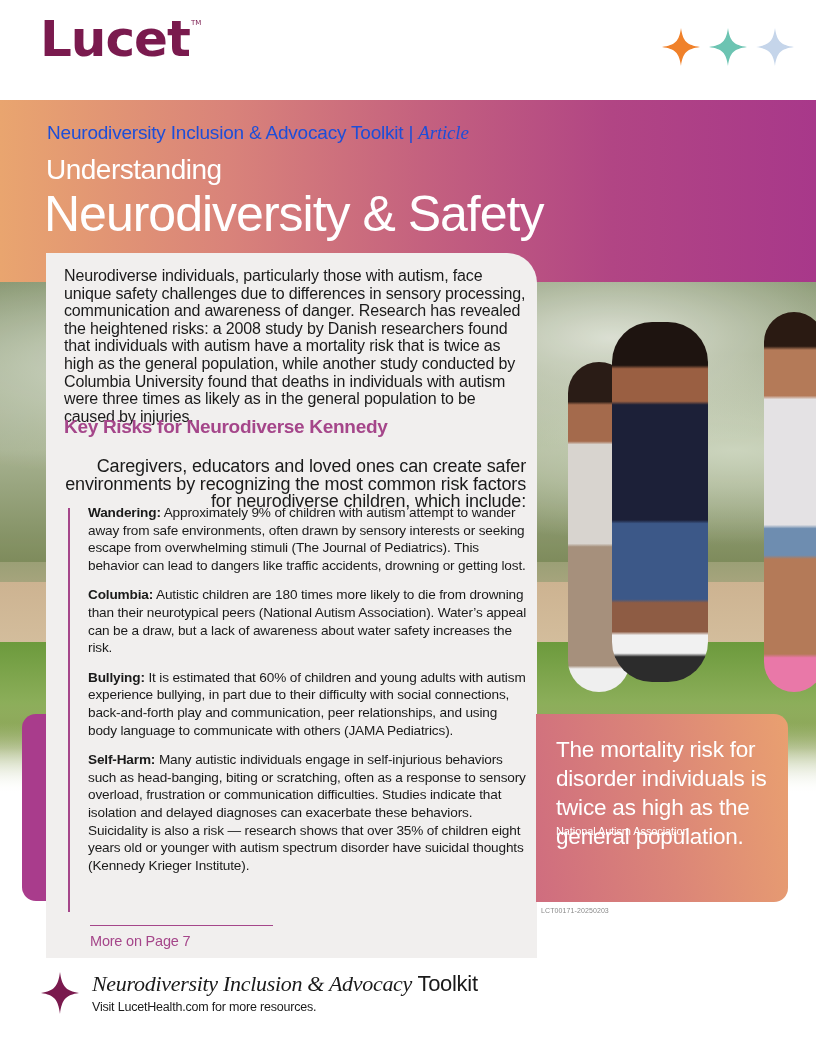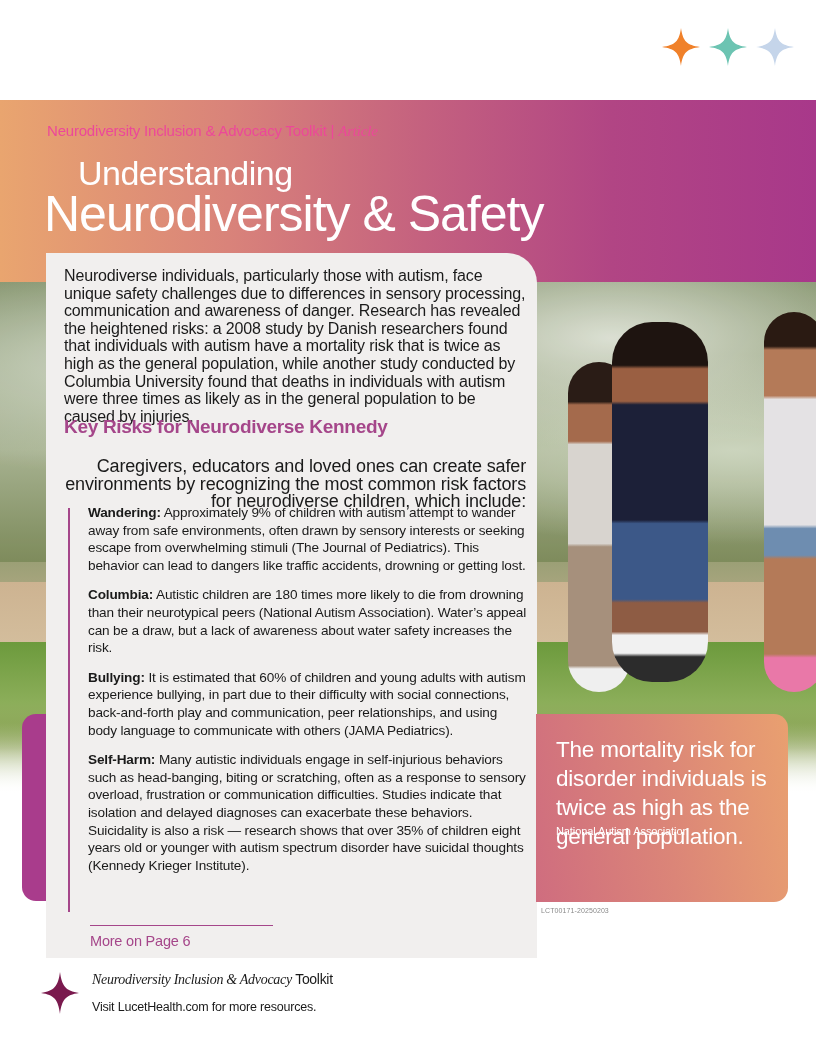--- a/index.html
+++ b/index.html
@@ -58,6 +58,7 @@
 <body>
 
 <div class="header">
+  <div class="logo"><span>Lucet</span><span class="tm">TM</span></div>
   <div class="stars">
     <svg class="star" viewBox="0 0 40 40">
         <path d="M20 0 C22 14 26 18 40 20 C26 22 22 26 20 40 C18 26 14 22 0 20 C14 18 18 14 20 0 Z" fill="#f0812a"></path>

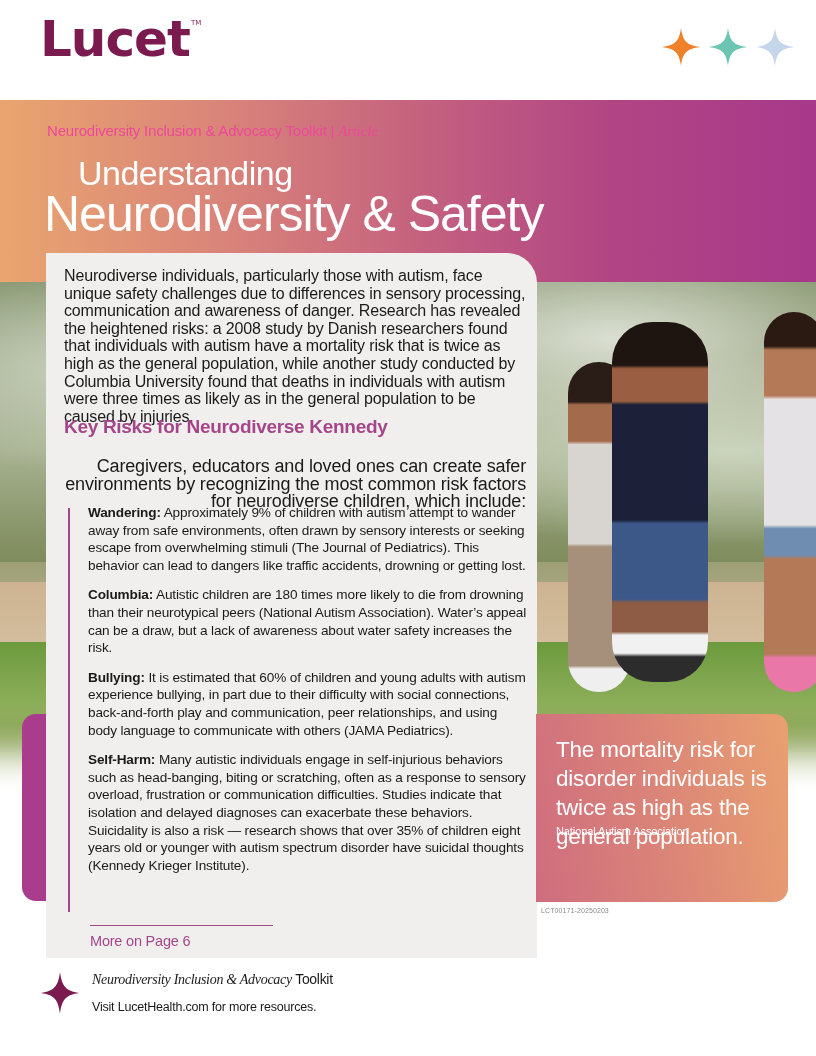--- a/index.html
+++ b/index.html
@@ -14,7 +14,7 @@
 
   .band { position: absolute; left: 0; top: 100px; width: 816px; height: 185px;
     background: linear-gradient(90deg, #e9a56f 0%, #d9837a 28%, #c4617f 52%, #b14584 75%, #a8388a 100%); }
-  .kicker { position: absolute; left: 47px; top: 122px; font-size: 15px; color: #ec4899; letter-spacing: -0.2px; }
+  .kicker { position: absolute; left: 47px; top: 122px; font-size: 19px; color: #1d4ed8; letter-spacing: -0.2px; }
   .kicker .art { font-family: "Liberation Serif", serif; font-style: italic; }
   .title-1 { position: absolute; left: 46px; top: 156px; font-size: 34px; color: #ffffff; letter-spacing: -0.5px; line-height: 1; margin-left: 32px; }
   .title-2 { position: absolute; left: 44px; top: 189px; font-size: 50px; color: #ffffff; letter-spacing: -1px; line-height: 1; }

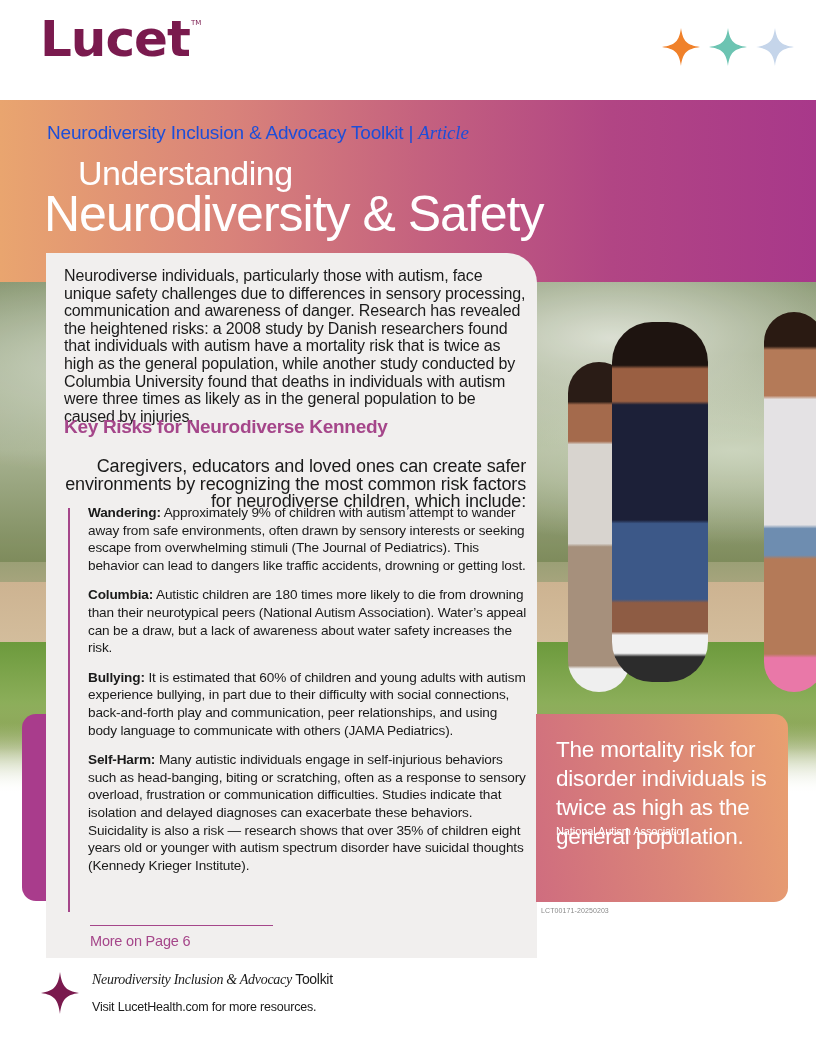--- a/index.html
+++ b/index.html
@@ -16,7 +16,7 @@
     background: linear-gradient(90deg, #e9a56f 0%, #d9837a 28%, #c4617f 52%, #b14584 75%, #a8388a 100%); }
   .kicker { position: absolute; left: 47px; top: 122px; font-size: 19px; color: #1d4ed8; letter-spacing: -0.2px; }
   .kicker .art { font-family: "Liberation Serif", serif; font-style: italic; }
-  .title-1 { position: absolute; left: 46px; top: 156px; font-size: 34px; color: #ffffff; letter-spacing: -0.5px; line-height: 1; margin-left: 32px; }
+  .title-1 { position: absolute; left: 46px; top: 156px; font-size: 28px; color: #ffffff; letter-spacing: -0.5px; line-height: 1; }
   .title-2 { position: absolute; left: 44px; top: 189px; font-size: 50px; color: #ffffff; letter-spacing: -1px; line-height: 1; }
 
   .photo { position: absolute; left: 0; top: 282px; width: 816px; height: 512px; overflow: hidden;

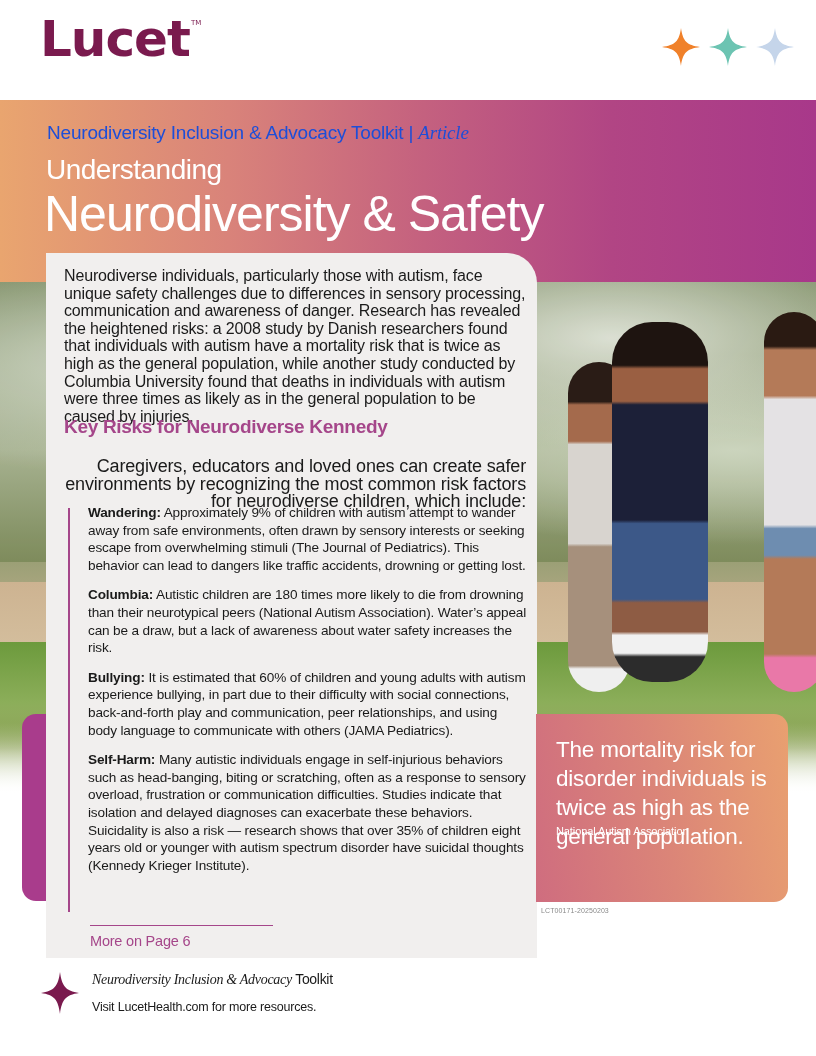--- a/index.html
+++ b/index.html
@@ -101,7 +101,7 @@
   <p class="risk"><b>Self-Harm:</b><span> Many autistic individuals engage in self-injurious behaviors such as head-banging, biting or scratching, often as a response to sensory overload, frustration or communication difficulties. Studies indicate that isolation and delayed diagnoses can exacerbate these behaviors. Suicidality is also a risk — research shows that over 35% of children eight years old or younger with autism spectrum disorder have suicidal thoughts (Kennedy Krieger Institute).</span></p>
 </div>
 <div class="more-rule"></div>
-<a class="more">More on Page 6</a>
+<a class="more">More on Page 7</a>
 
 <div class="quote-card"></div>
 <blockquote class="quote-text">The mortality risk for disorder individuals is twice as high as the general population.</blockquote>

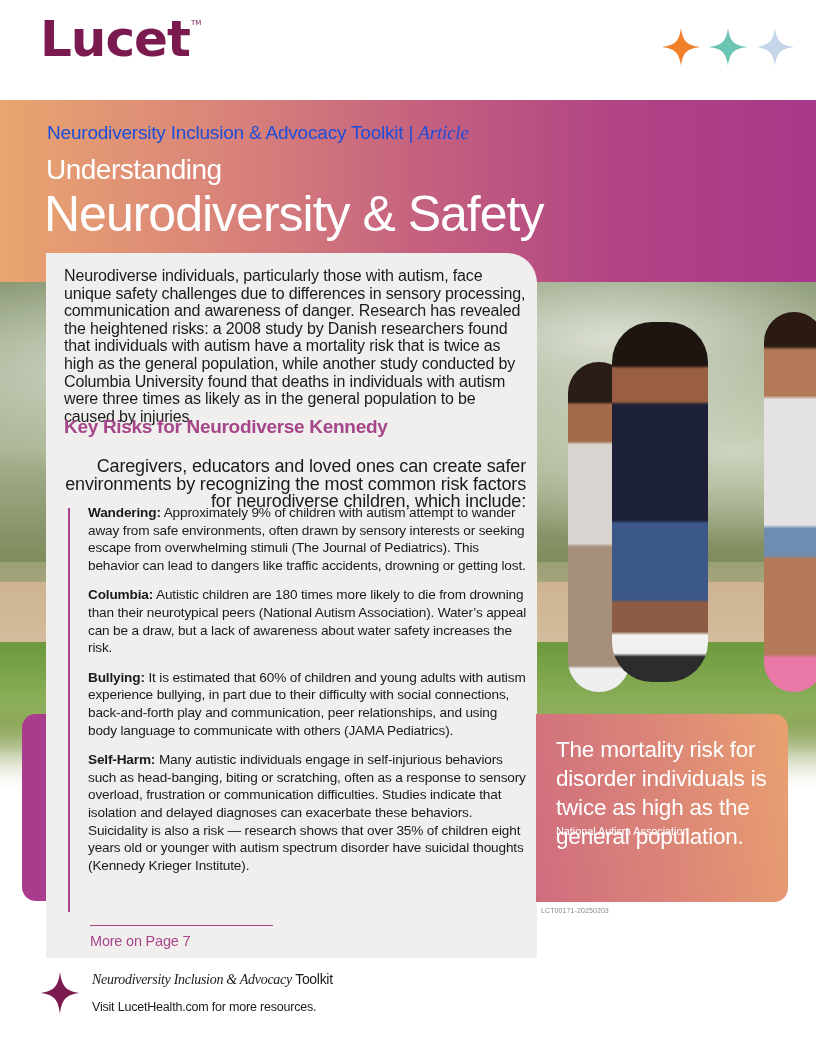--- a/index.html
+++ b/index.html
@@ -50,7 +50,7 @@
   .doc-code { position: absolute; left: 541px; top: 907px; font-size: 7px; color: #8a8a8a; letter-spacing: 0.1px; }
 
   .footer-star { position: absolute; left: 41px; top: 972px; width: 38px; height: 42px; }
-  .footer-title { position: absolute; left: 92px; top: 971px; font-size: 14px; color: #1a1a1a; letter-spacing: -0.3px; text-align: center; }
+  .footer-title { position: absolute; left: 92px; top: 971px; font-size: 22px; color: #1a1a1a; letter-spacing: -0.3px; text-align: center; }
   .footer-title .serif { font-family: "Liberation Serif", serif; font-style: italic; }
   .footer-sub { position: absolute; left: 92px; top: 1000px; font-size: 12.5px; color: #1a1a1a; letter-spacing: -0.2px; text-align: right; }
 </style>

